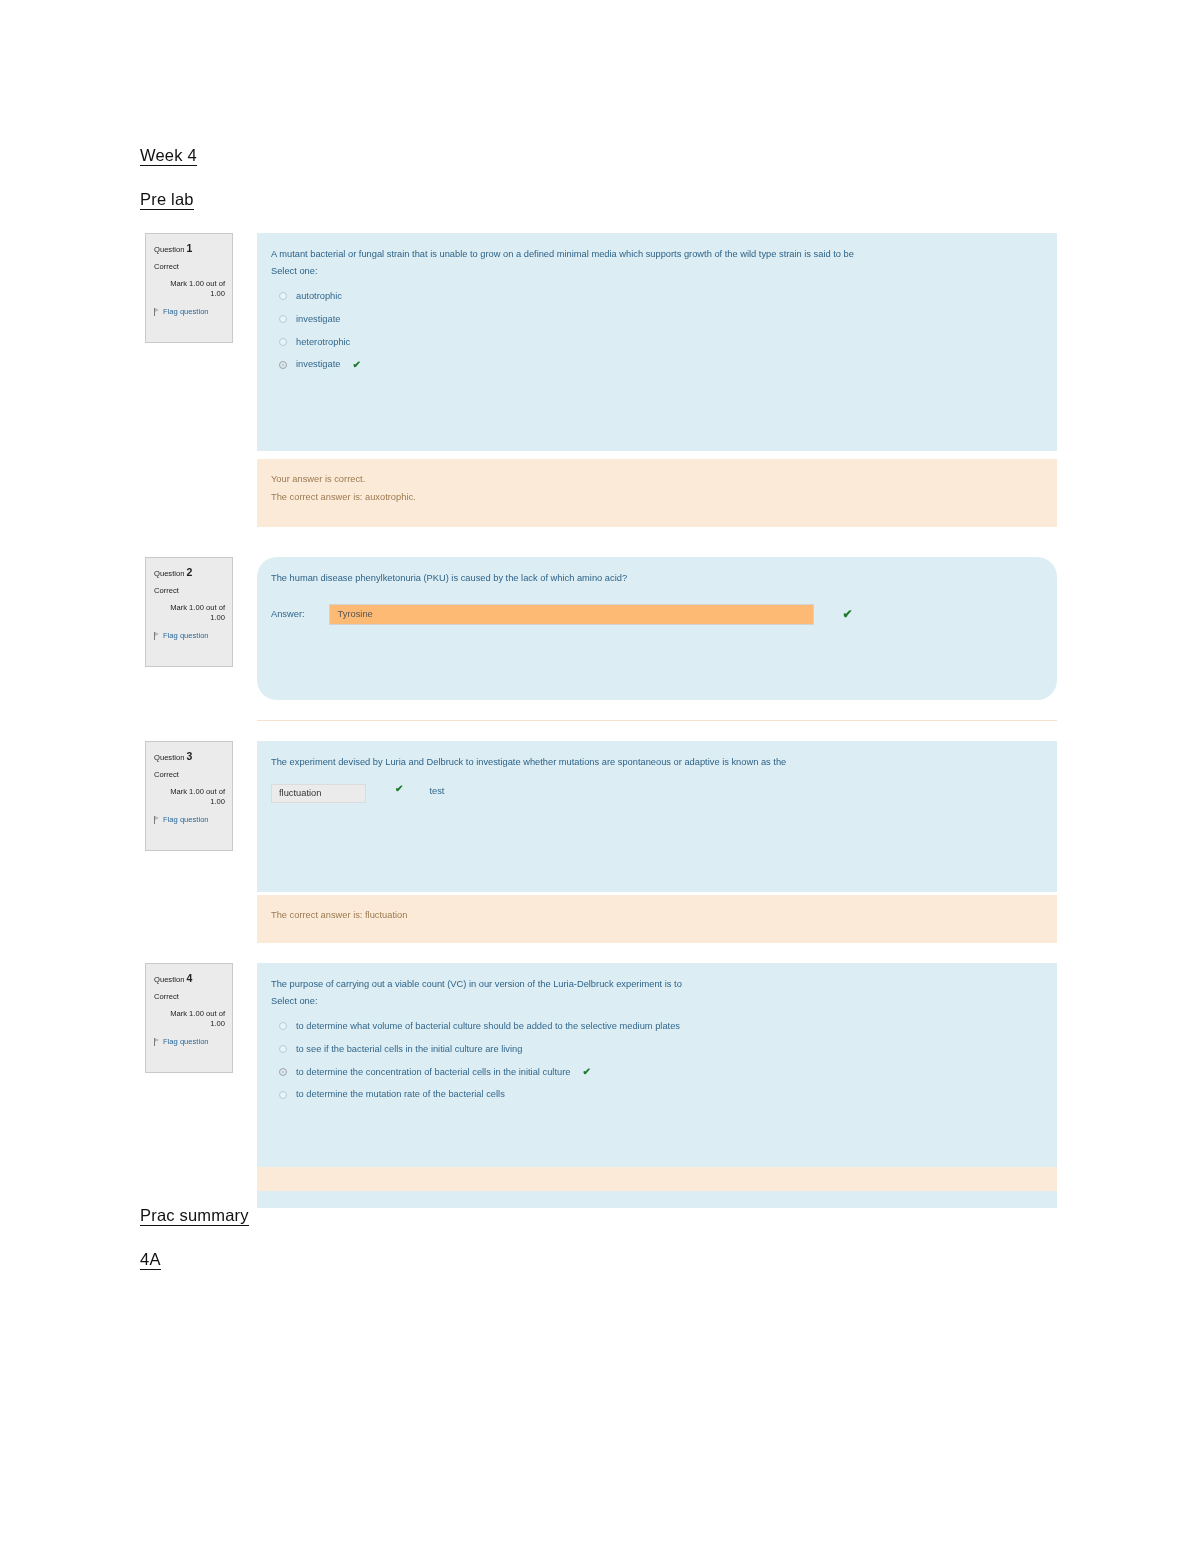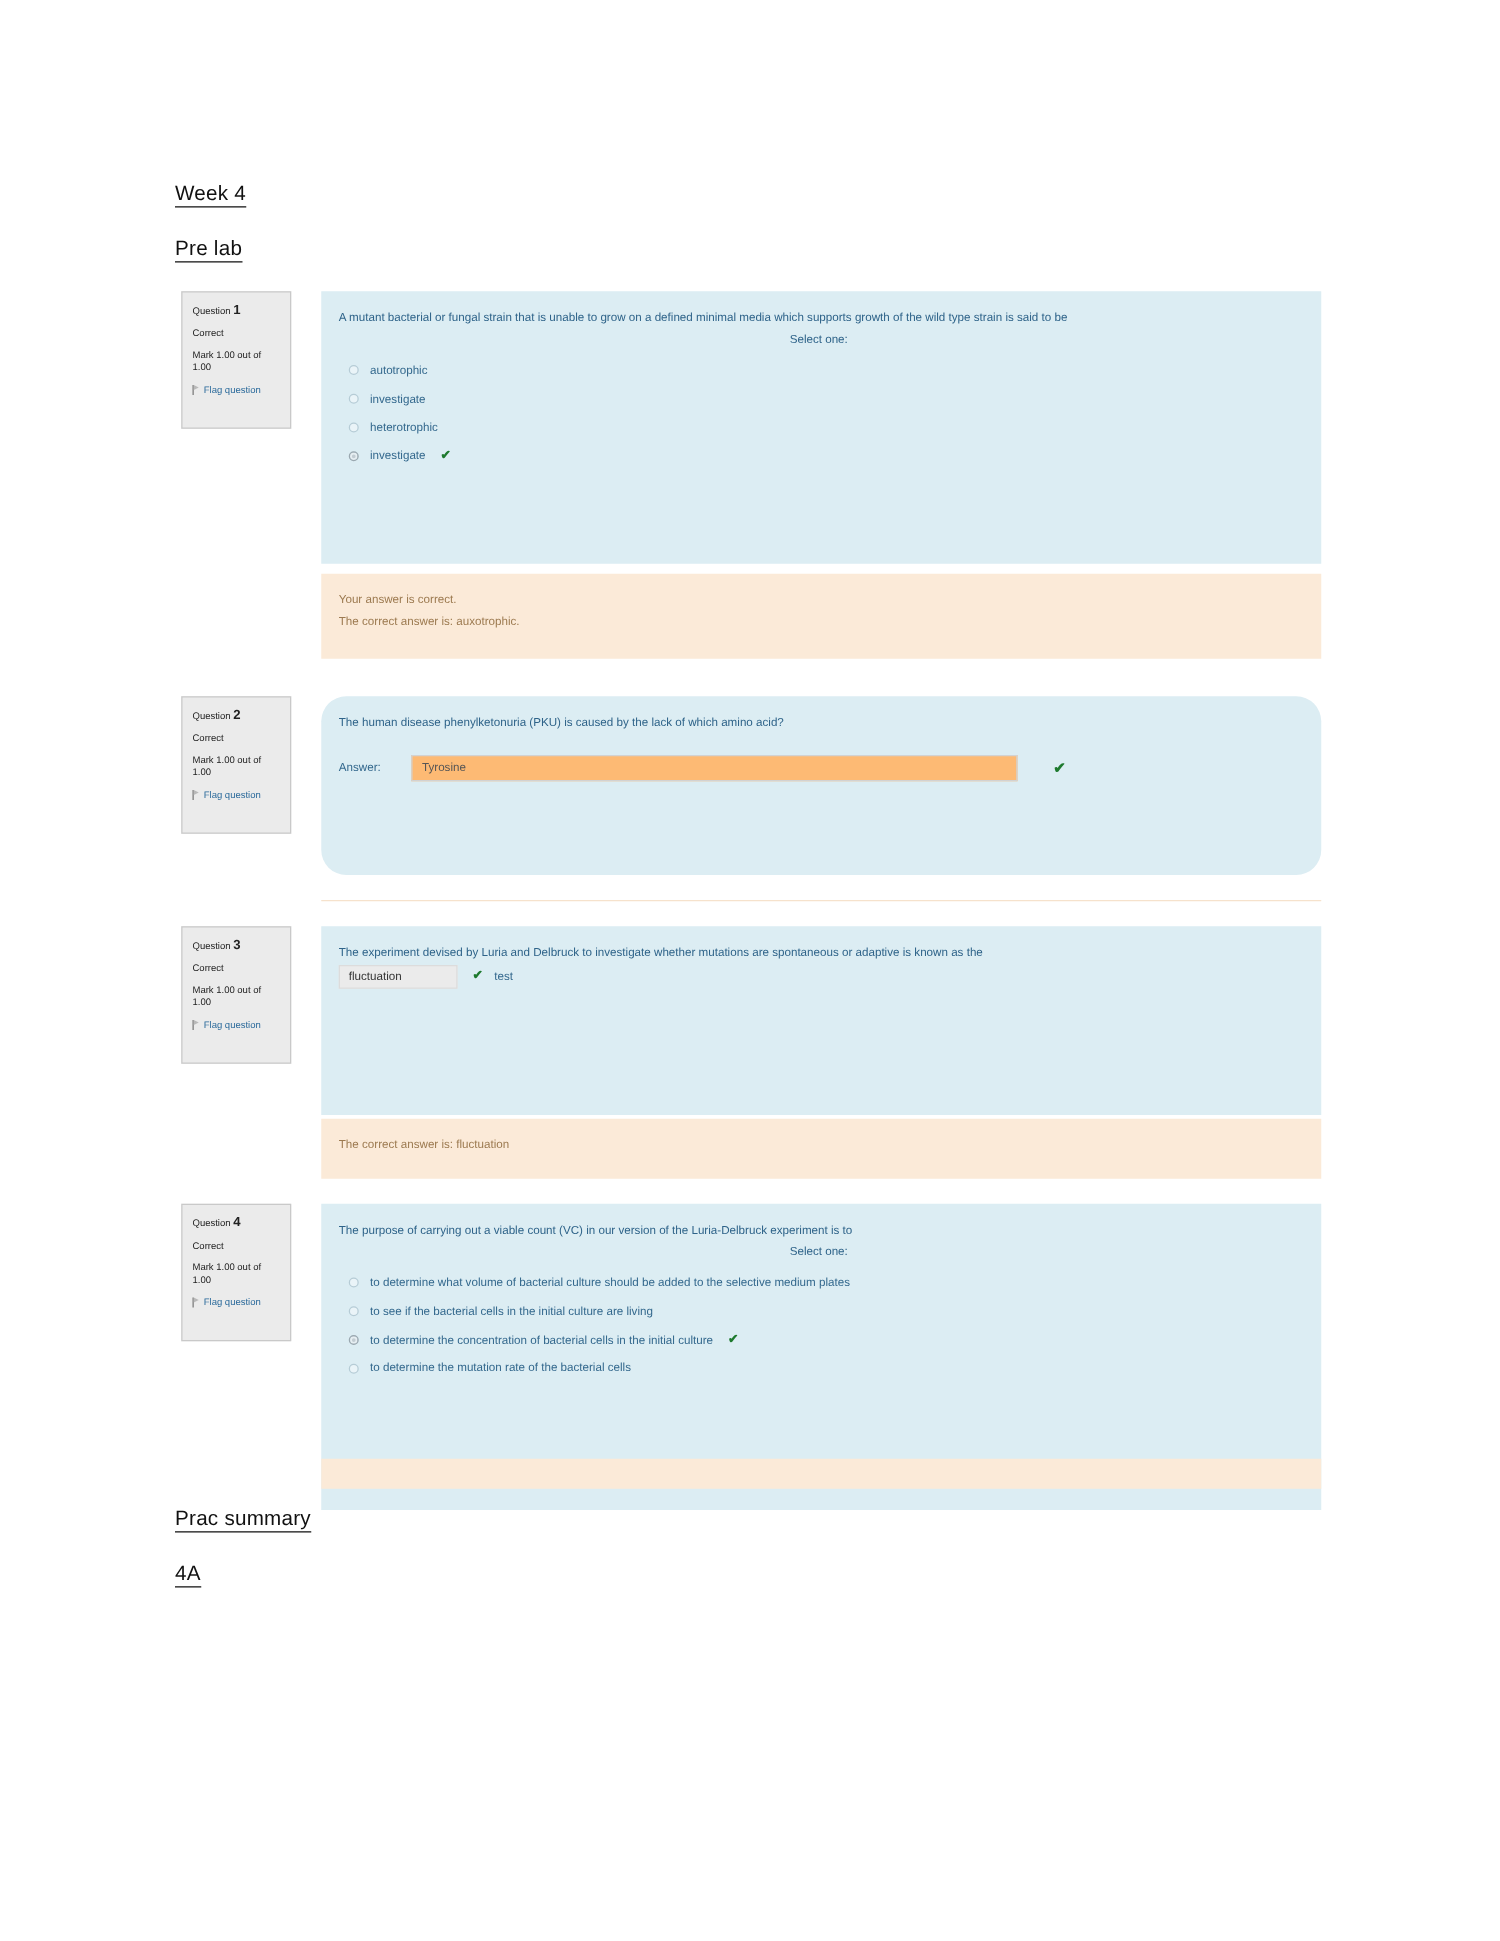--- a/index.html
+++ b/index.html
@@ -114,7 +114,7 @@
     width: 800px;
   }
   .qtext { margin: 0 0 2px 0; }
-  .select-one { margin-bottom: 6px; text-align: center; }
+  .select-one { margin-bottom: 6px; }
 
   .opt {
     display: flex;

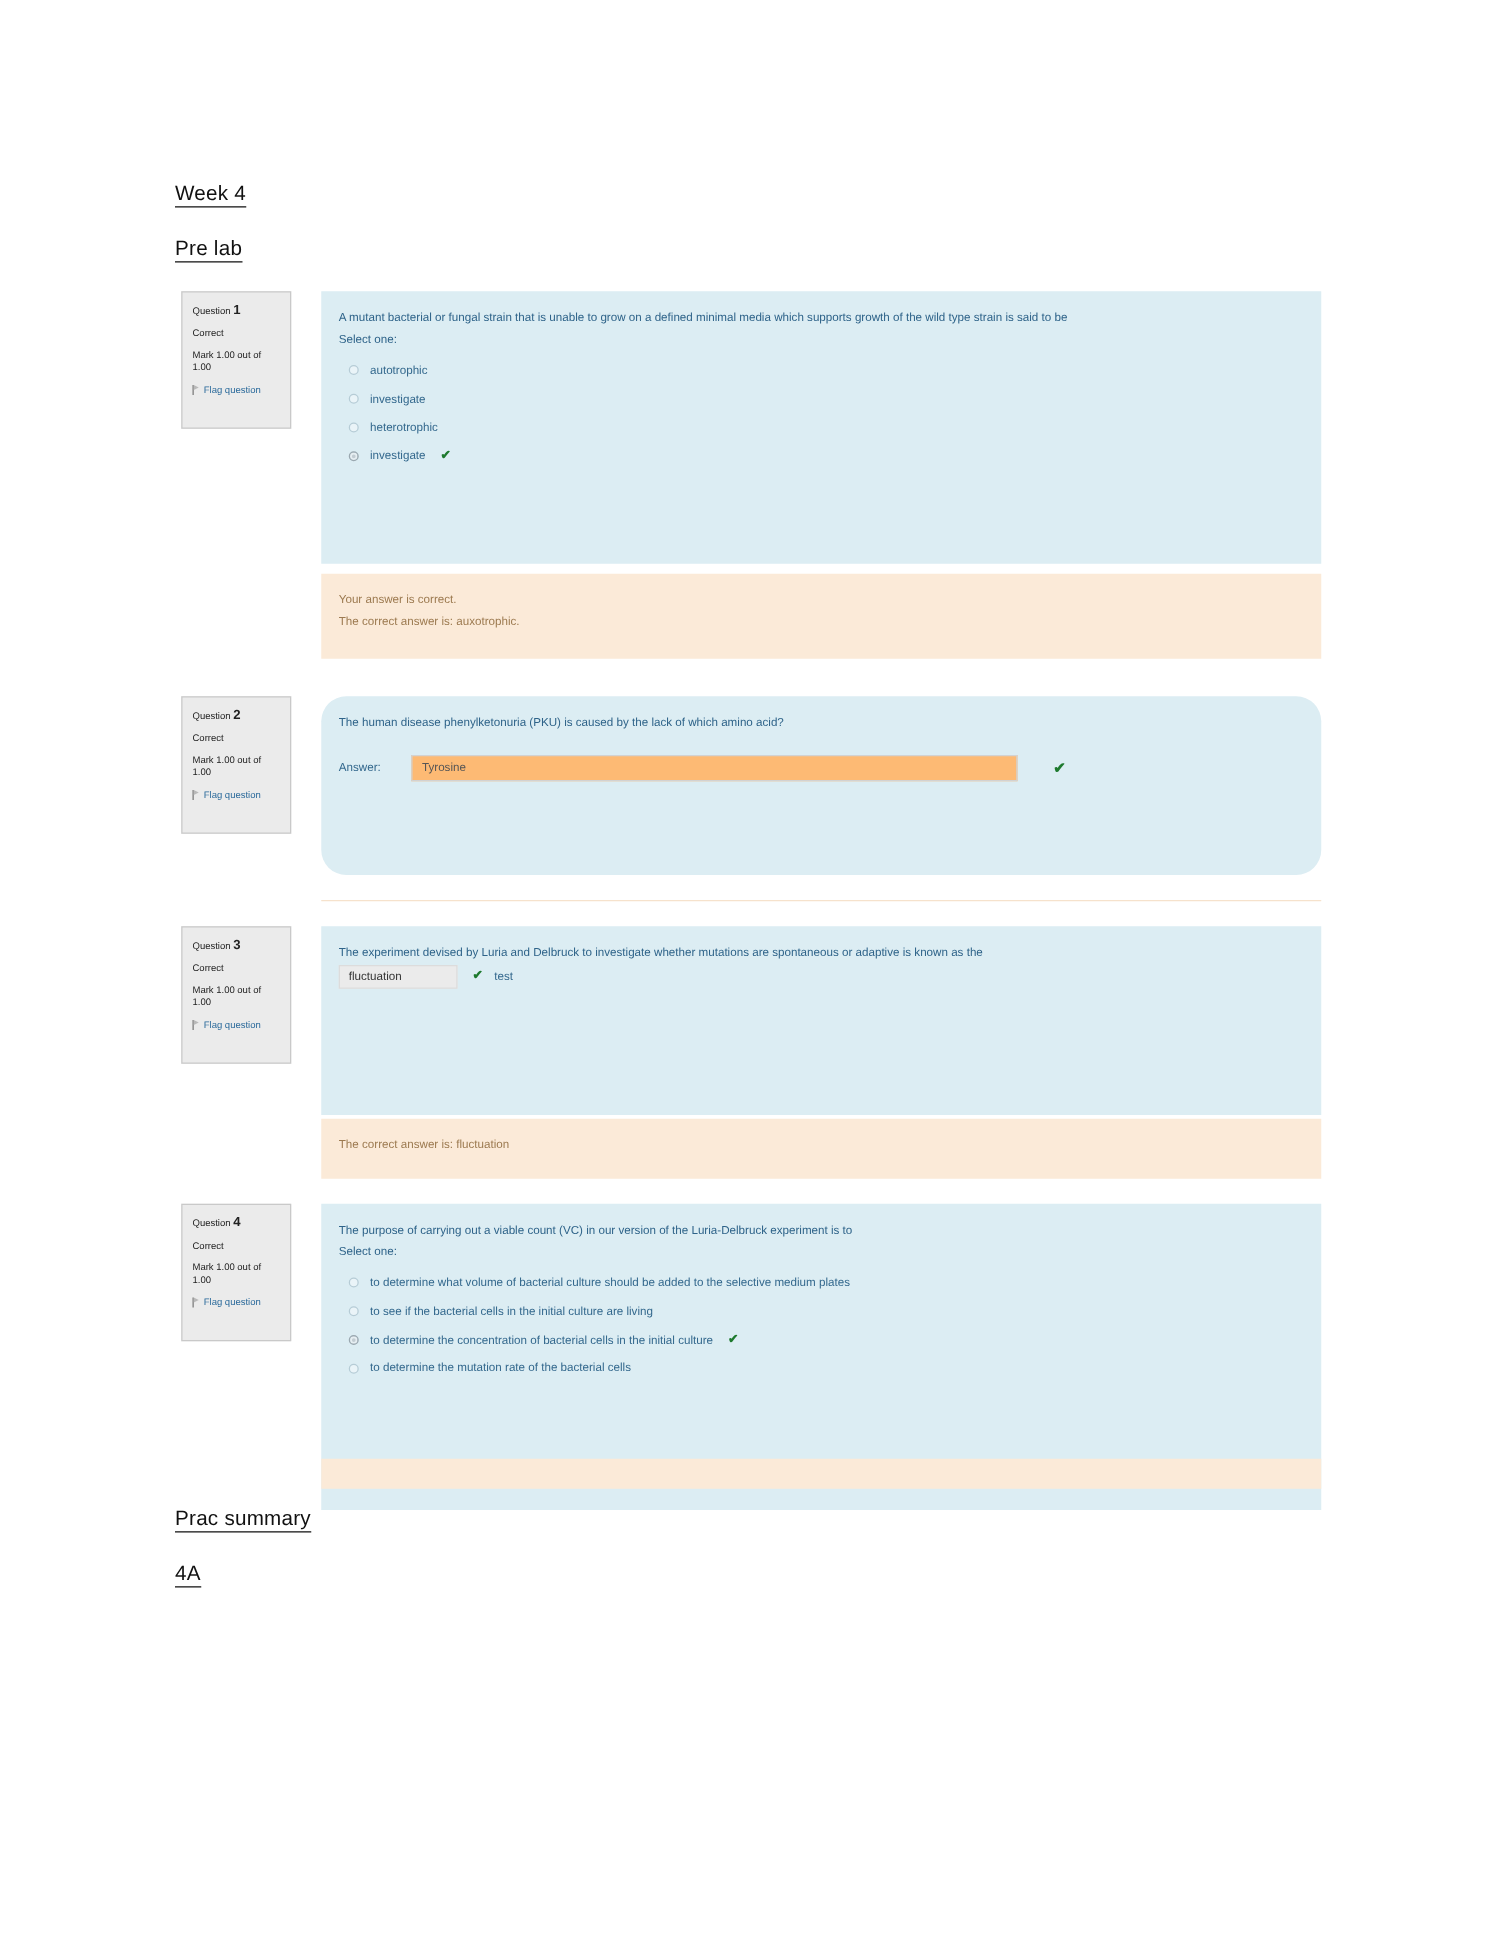--- a/index.html
+++ b/index.html
@@ -71,7 +71,7 @@
     font-weight: 700;
   }
   .qinfo .qstate { margin-bottom: 7px; }
-  .qinfo .qmark  { margin-bottom: 8px; line-height: 1.35; }
+  .qinfo .qmark  { margin-bottom: 8px; line-height: 1.35; text-align: right; }
   .qinfo .qflag {
     color: #2b6a9b;
     white-space: nowrap;

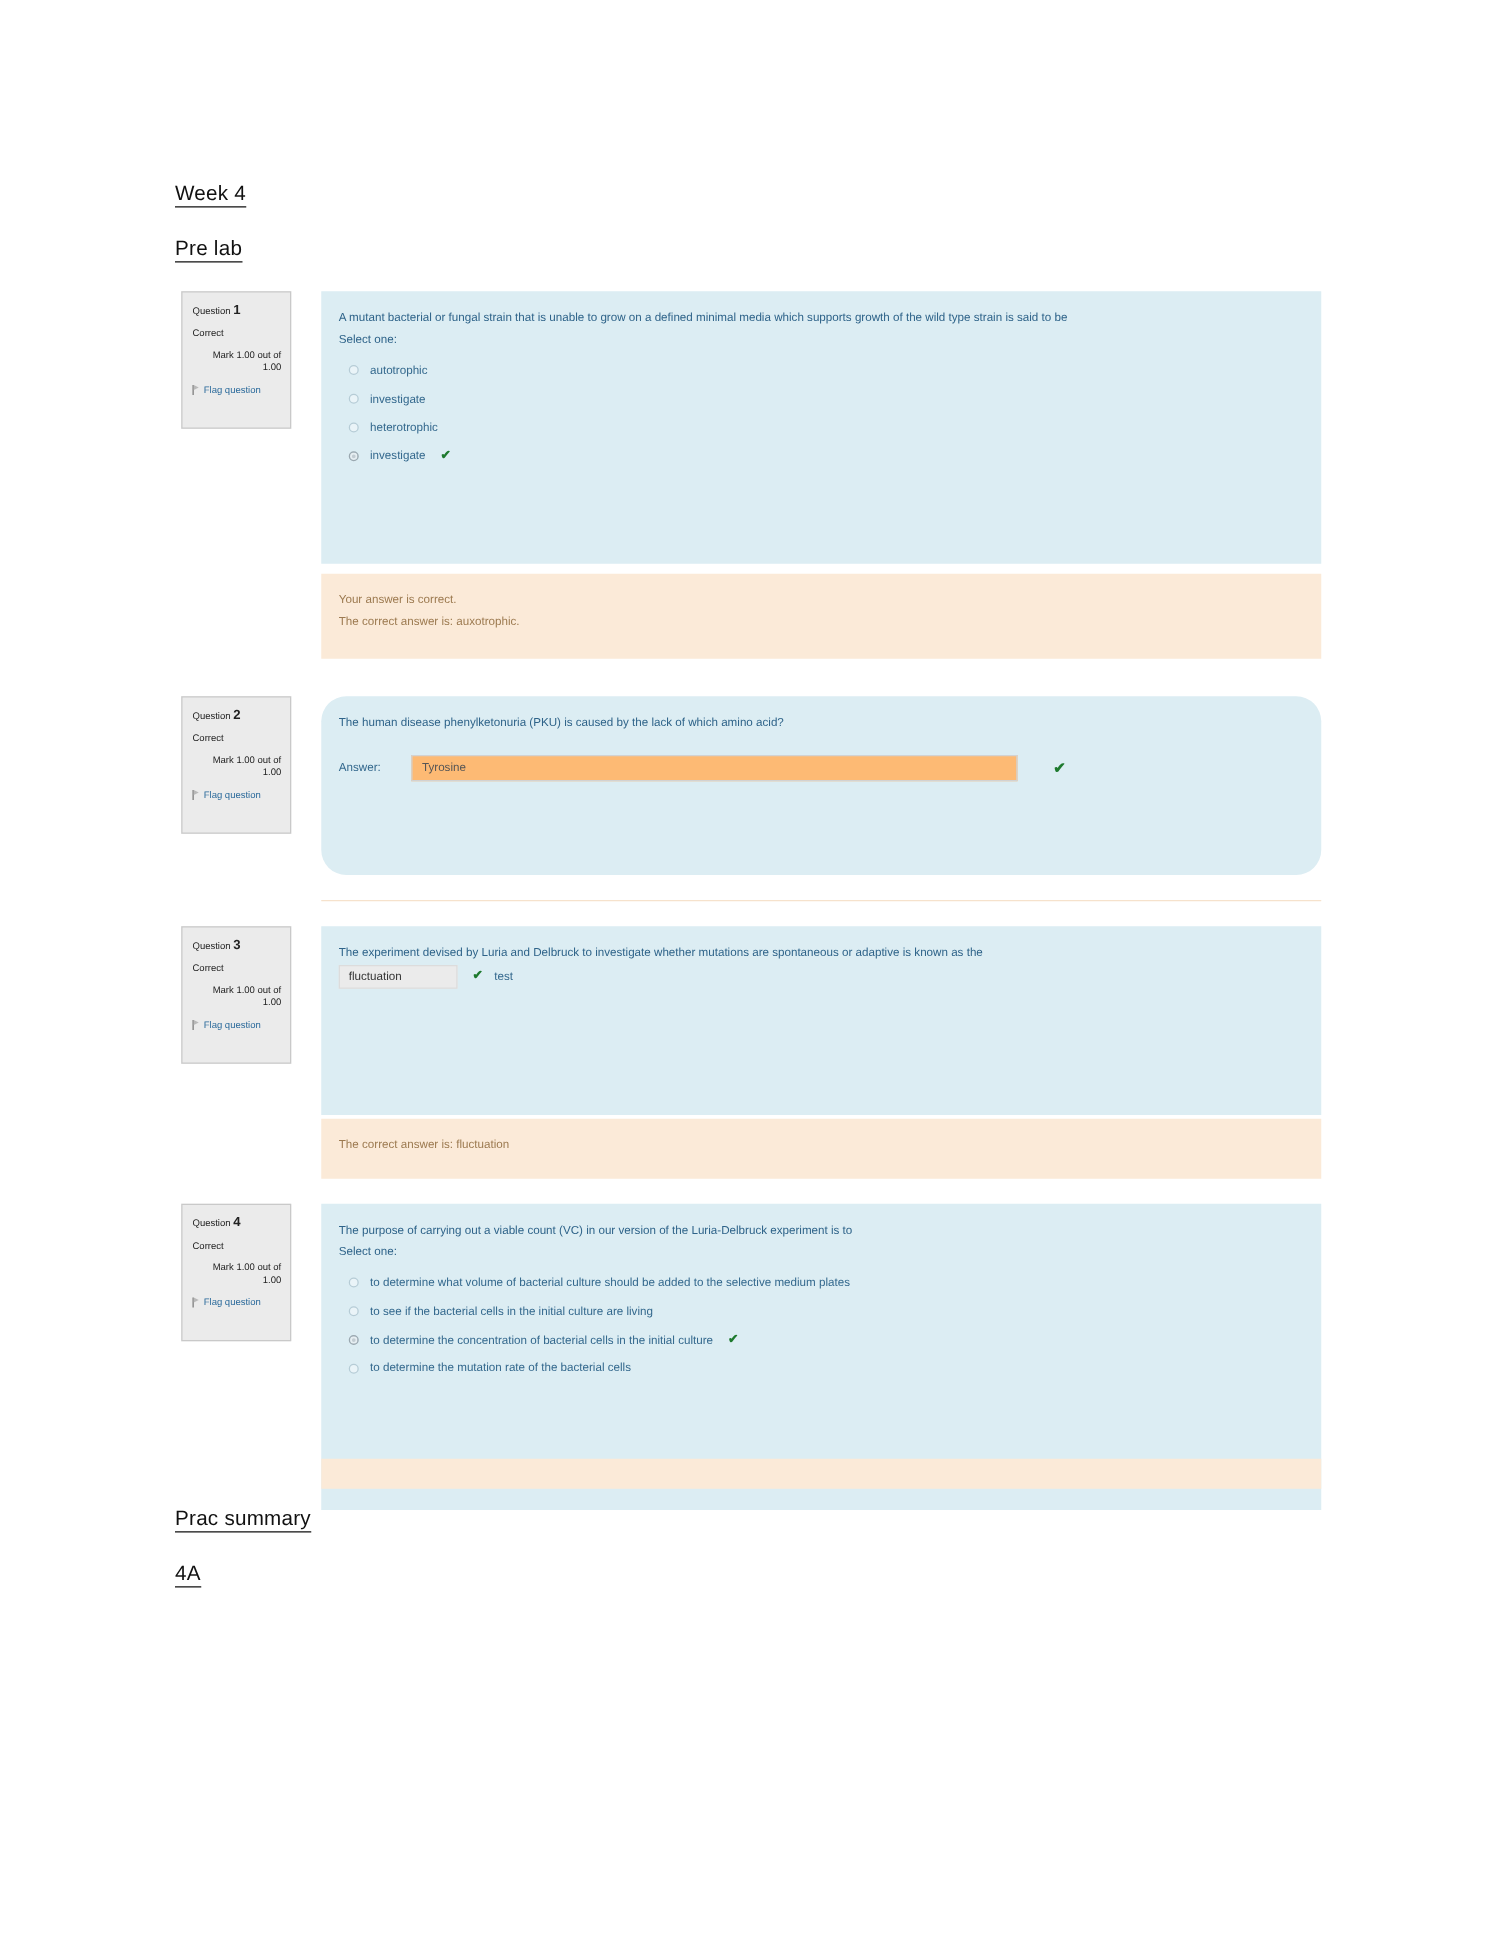--- a/index.html
+++ b/index.html
@@ -175,9 +175,8 @@
   
   .cloze-line {
     display: flex;
-    align-items: center;
-    gap: 9px;
-    margin-top: 2px;
+    gap: 26px;
+    margin-top: 14px;
   }
   .cloze-input {
     width: 95px;

